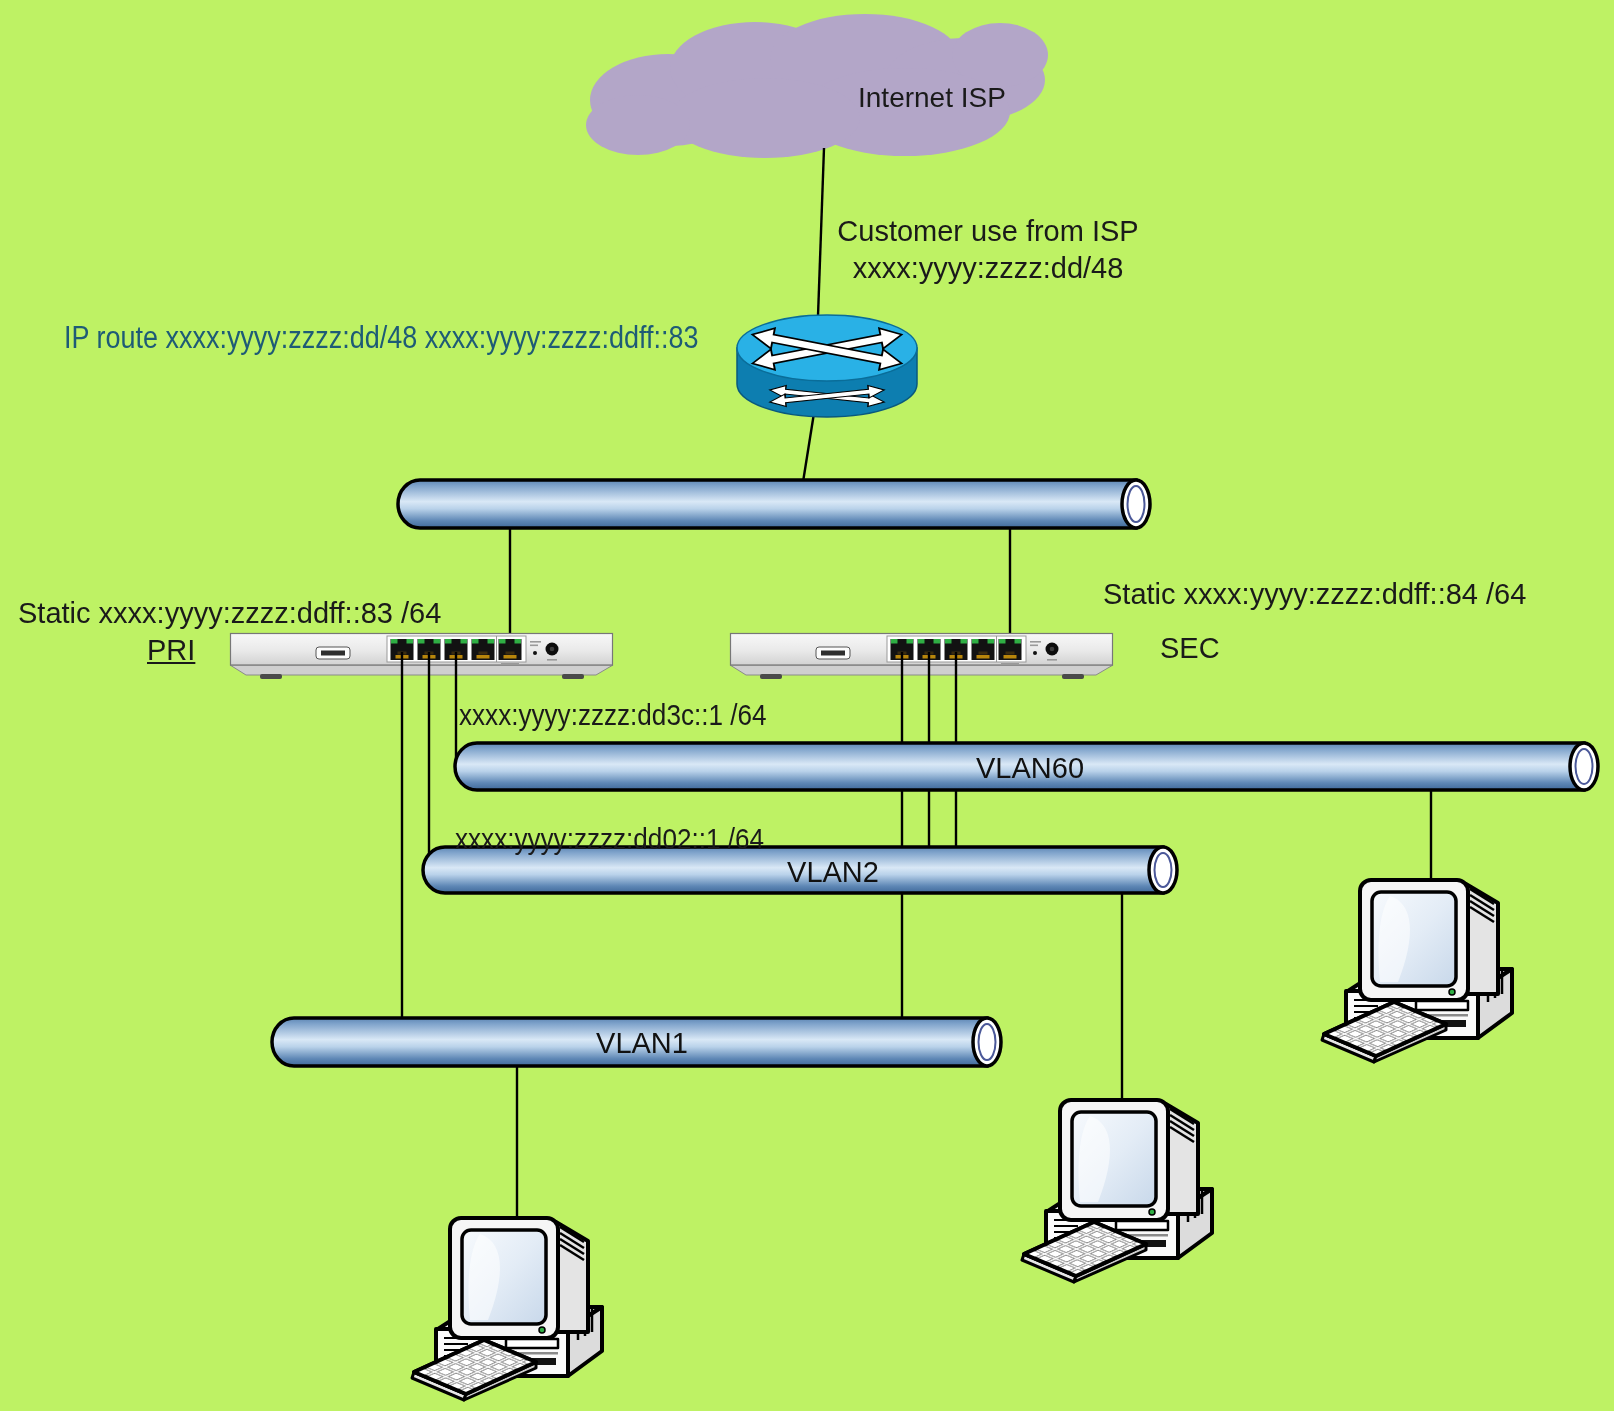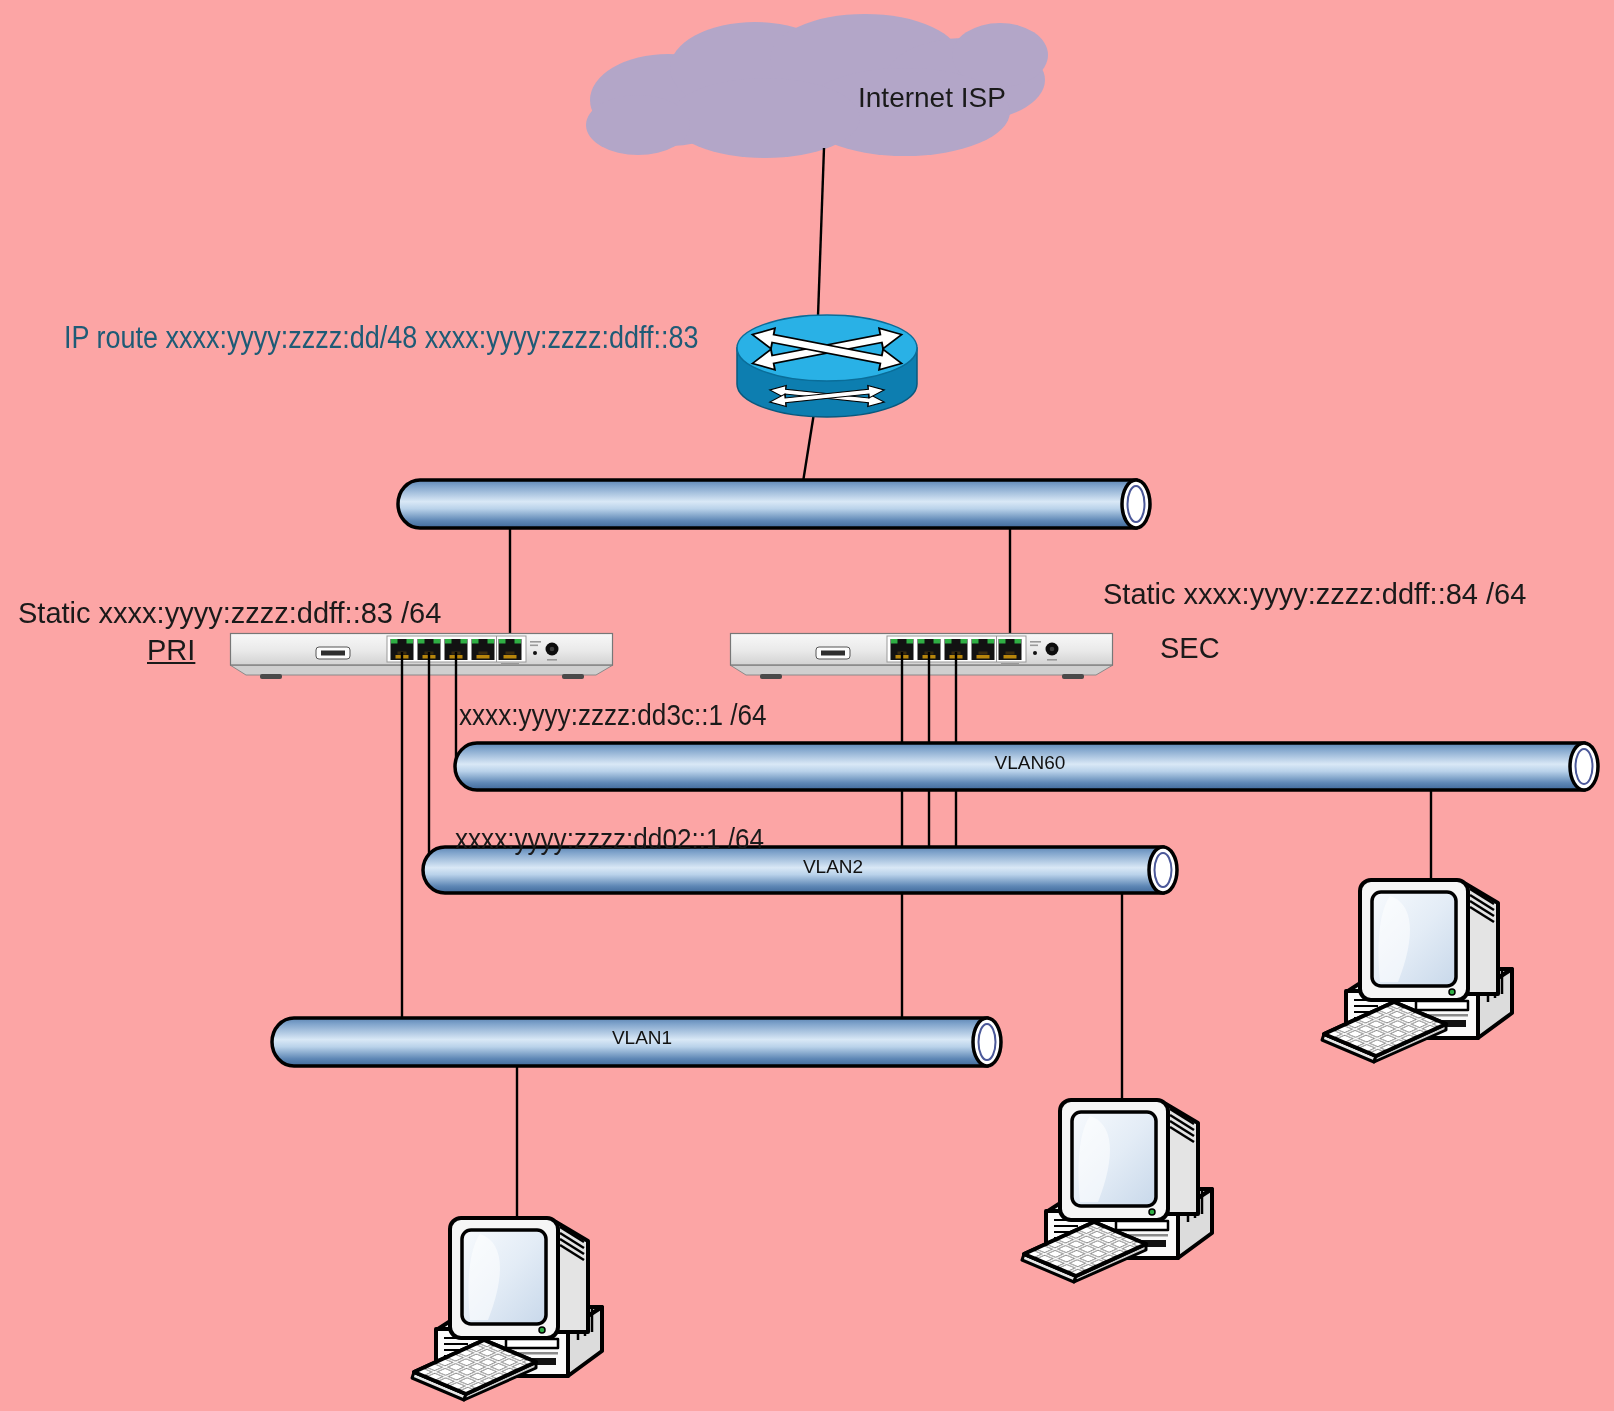--- a/index.html
+++ b/index.html
@@ -3,7 +3,7 @@
 <meta charset="utf-8">
 <style>
   html,body{margin:0;padding:0;background:#ffffff;}
-  #stage{position:relative;width:1614px;height:1411px;background:#fca5a5;overflow:hidden;
+  #stage{position:relative;width:1614px;height:1411px;background:#bef264;overflow:hidden;
          font-family:"Liberation Sans","DejaVu Sans",sans-serif;color:#1a1a1a;}
   #shapes{position:absolute;left:0;top:0;}
   .lbl{position:absolute;white-space:nowrap;font-size:29px;color:#1a1a1a;}

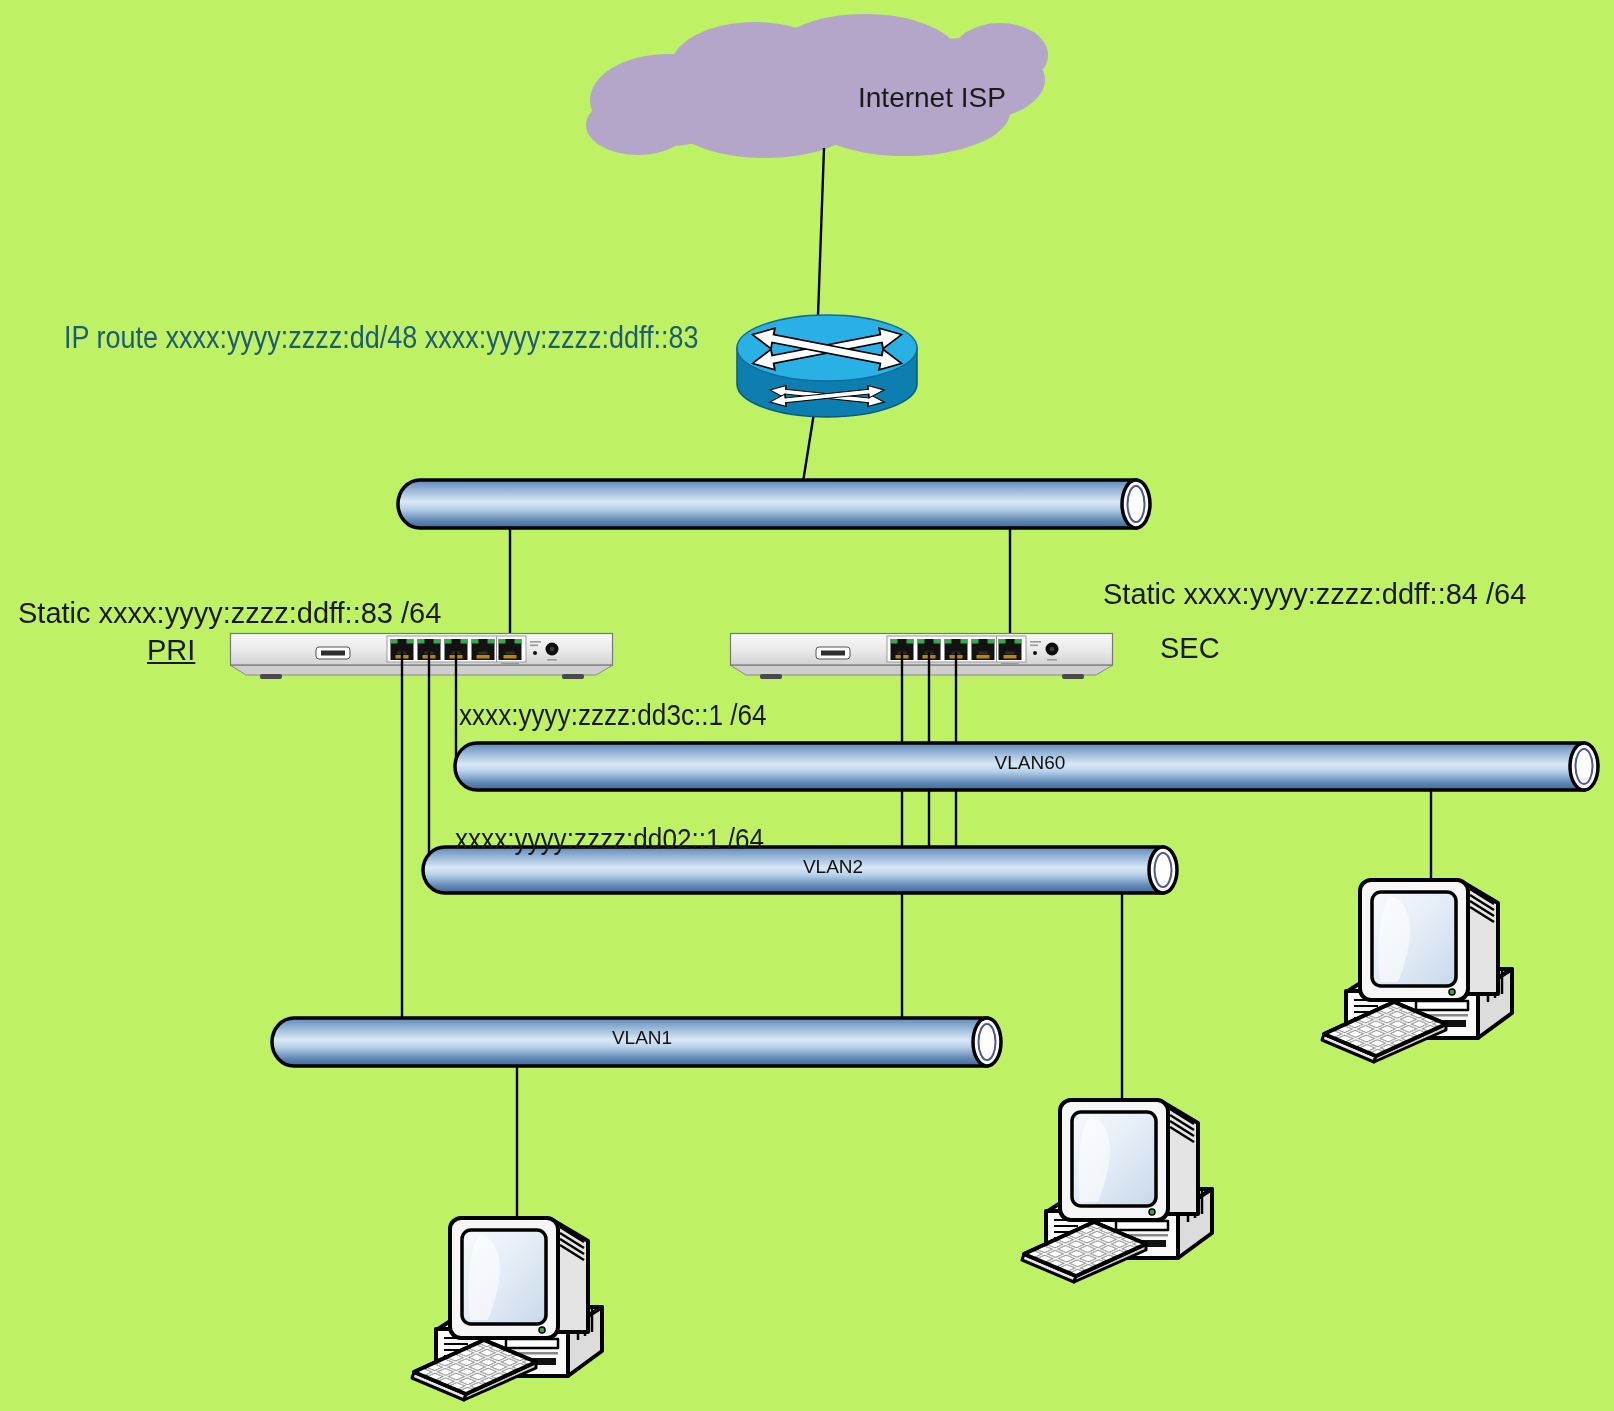--- a/index.html
+++ b/index.html
@@ -197,6 +197,10 @@
 
 <div class="lbl" style="left:858px;top:82px;font-size:28px;">Internet ISP</div>
 
+<div class="lbl center-block" style="left:828px;top:213px;width:320px;line-height:37px;">
+  <div>Customer use from ISP</div>
+  <div>xxxx:yyyy:zzzz:dd/48</div>
+</div>
 
 <div class="lbl" style="left:64px;top:320px;">
   <span class="cond teal" style="font-size:31px;">IP route xxxx:yyyy:zzzz:dd/48 xxxx:yyyy:zzzz:ddff::83</span>

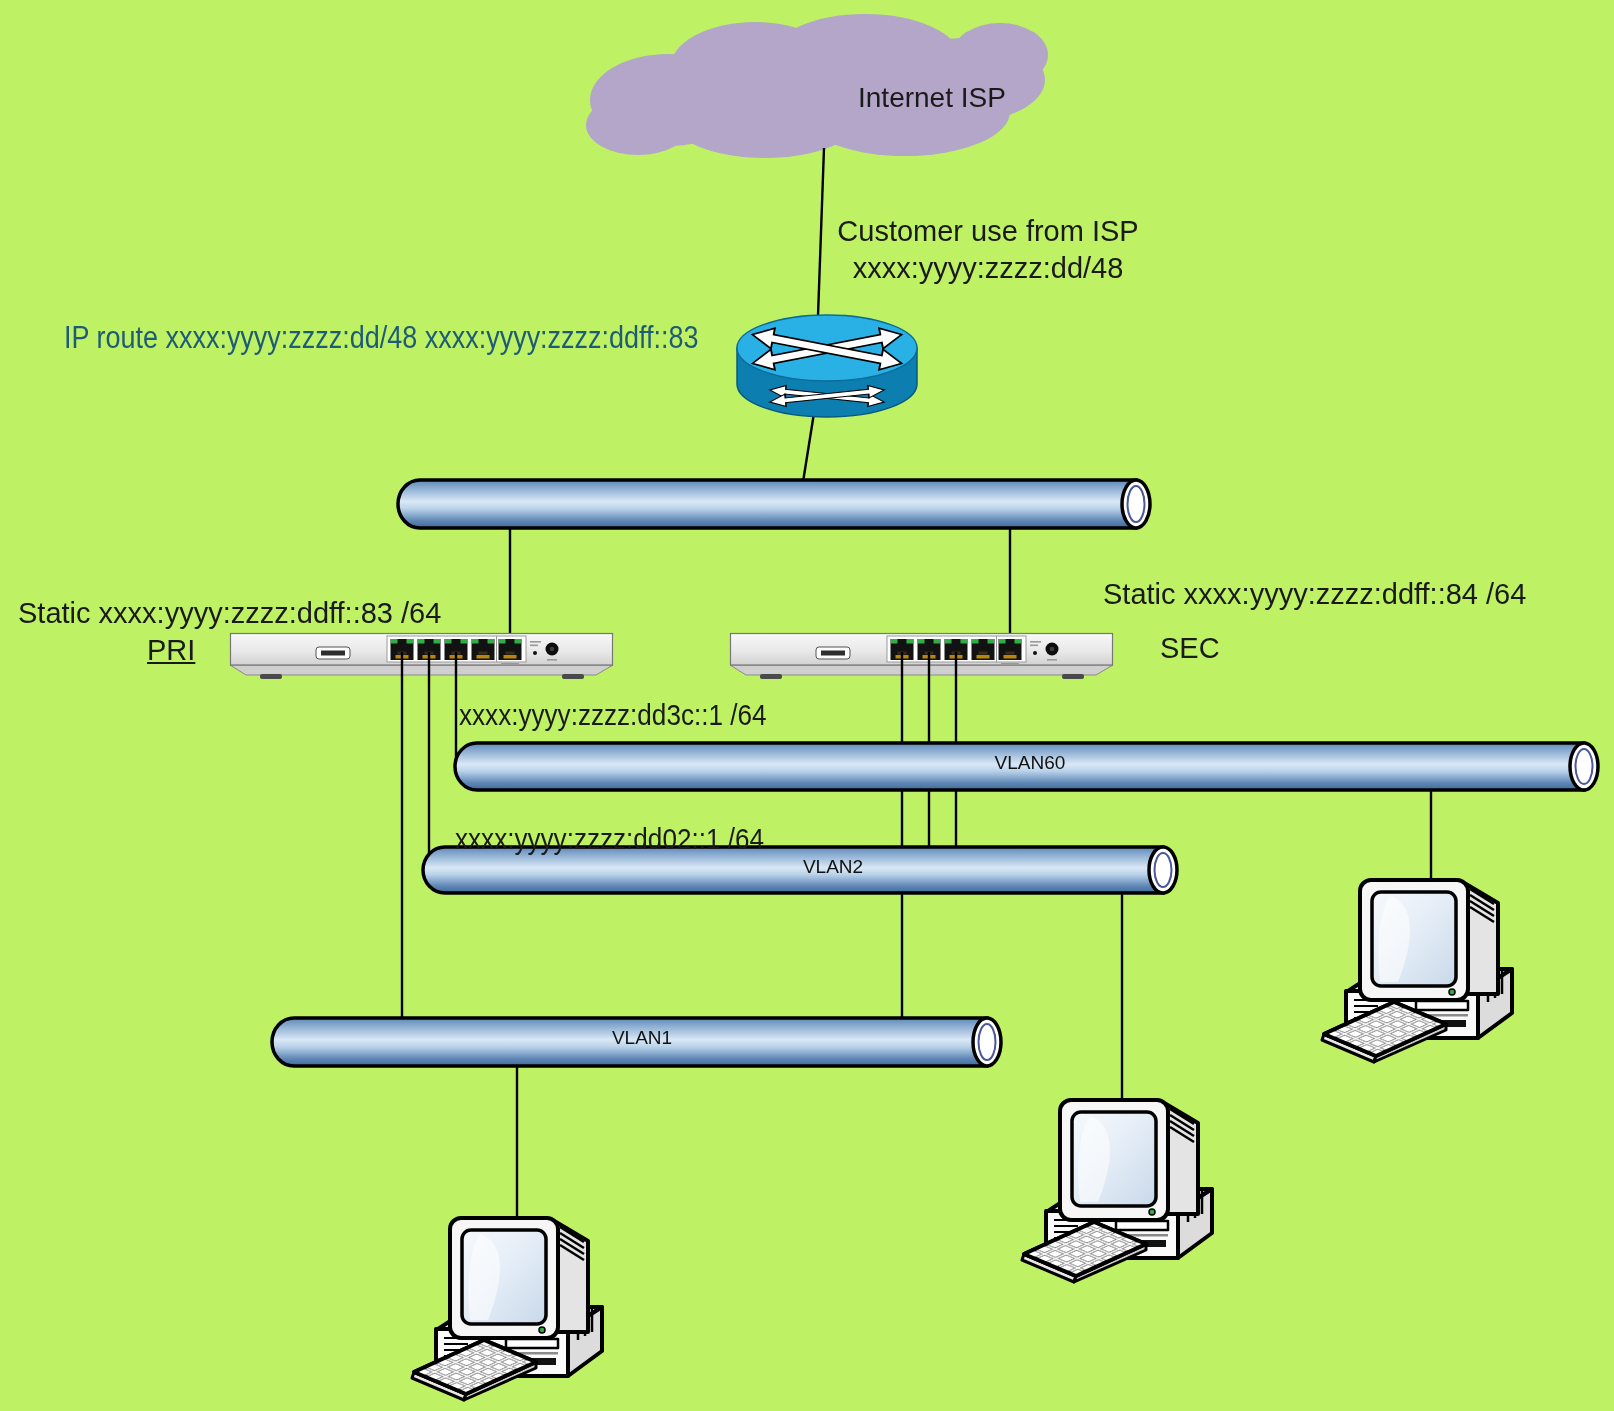--- a/index.html
+++ b/index.html
@@ -10,7 +10,7 @@
   .cond{display:inline-block;transform:scaleX(0.87);transform-origin:left top;font-size:30px;}
   .teal{color:#1e5b76;}
   .center-block{text-align:center;}
-  .pipe-label{position:absolute;transform:translateX(-50%);font-size:19px;color:#111;}
+  .pipe-label{position:absolute;transform:translateX(-50%);font-size:29px;color:#111;}
 </style>
 </head>
 <body>

